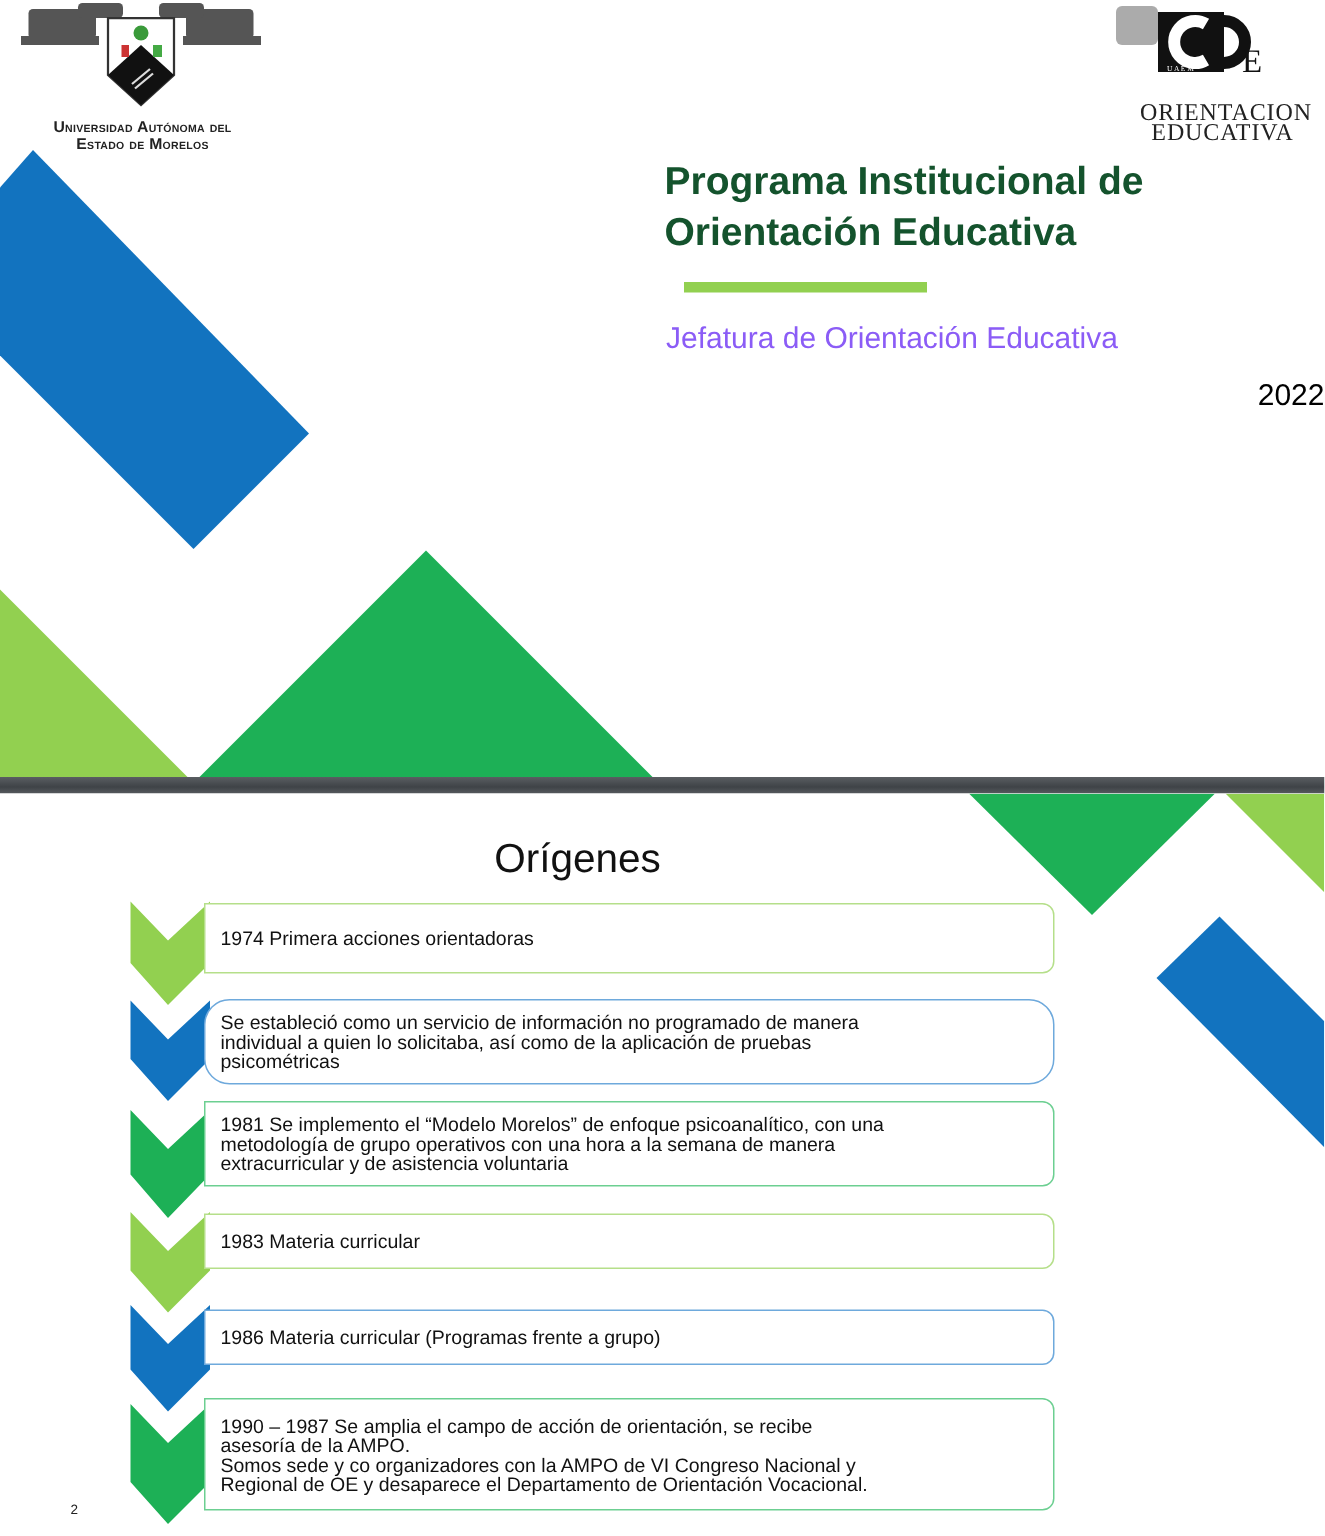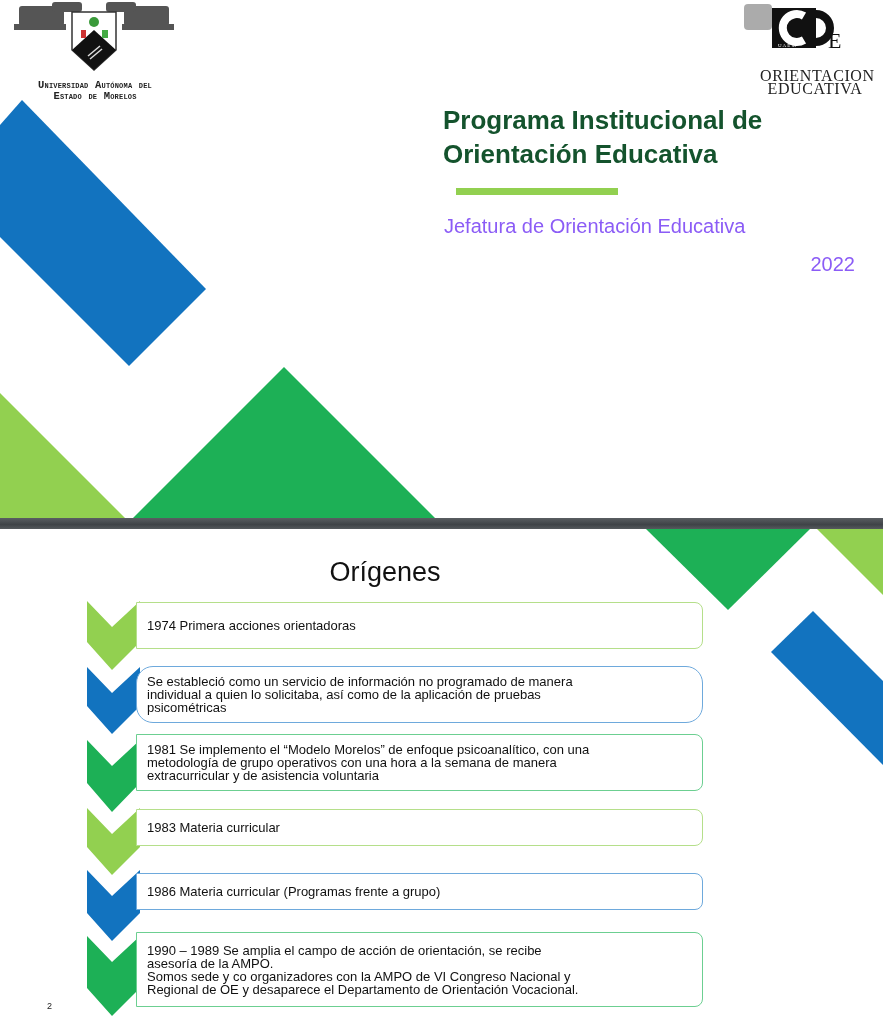--- a/index.html
+++ b/index.html
@@ -13,7 +13,7 @@
 
   
   .uaem-logo { left: 14px; top: 0; width: 160px; height: 72px; }
-  .uaem-name { left: 0; top: 80px; width: 190px; text-align: center; font-family: Liberation Mono, monospace; font-weight: bold; font-size: 10.5px; line-height: 11px; color: #222; font-variant: small-caps; letter-spacing: 0.2px; }
+  .uaem-name { left: 0; top: 80px; width: 190px; text-align: center; font-family: Liberation Sans, sans-serif; font-weight: bold; font-size: 10.5px; line-height: 11px; color: #222; font-variant: small-caps; letter-spacing: 0.2px; }
   .oe-logo { left: 742px; top: 2px; width: 120px; height: 48px; }
   .oe-name { left: 760px; top: 70px; width: 110px; text-align: center; font-family: "Liberation Serif", serif; font-size: 16px; line-height: 12.5px; color: #222; letter-spacing: 0.6px; }
   .main-title { left: 443px; top: 103px; width: 440px; font-weight: bold; font-size: 26px; line-height: 34px; color: #14532d; white-space: pre-line; }

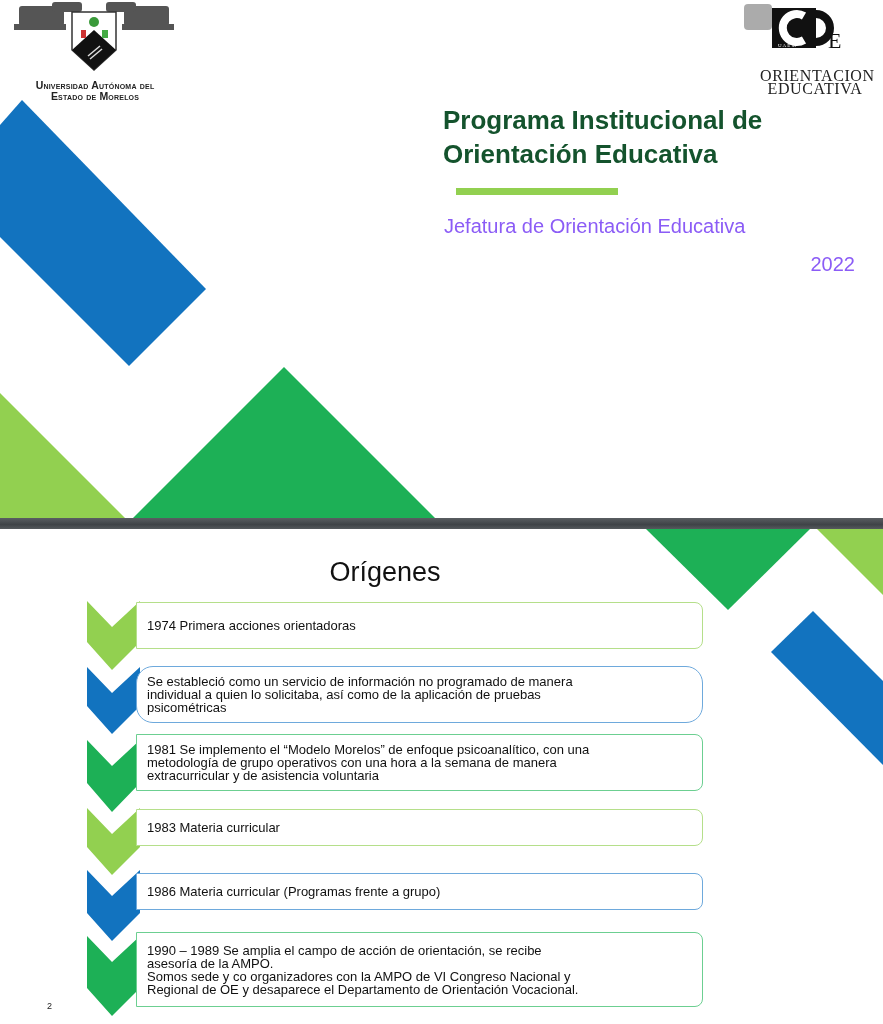--- a/index.html
+++ b/index.html
@@ -19,7 +19,7 @@
   .main-title { left: 443px; top: 103px; width: 440px; font-weight: bold; font-size: 26px; line-height: 34px; color: #14532d; white-space: pre-line; }
   .green-rule { left: 456px; top: 188px; width: 162px; height: 7px; background: #92d050; }
   .subtitle { left: 444px; top: 215px; font-size: 20px; color: #8b5cf6; }
-  .year { right: 28px; top: 253px; font-size: 20px; color: #8b5cf6; text-align: right; }
+  .year { right: 0; top: 253px; font-size: 20px; color: #000000; text-align: right; }
 
   
   .s2-title { left: 0; width: 770px; top: 28px; text-align: center; font-size: 27px; color: #111; }

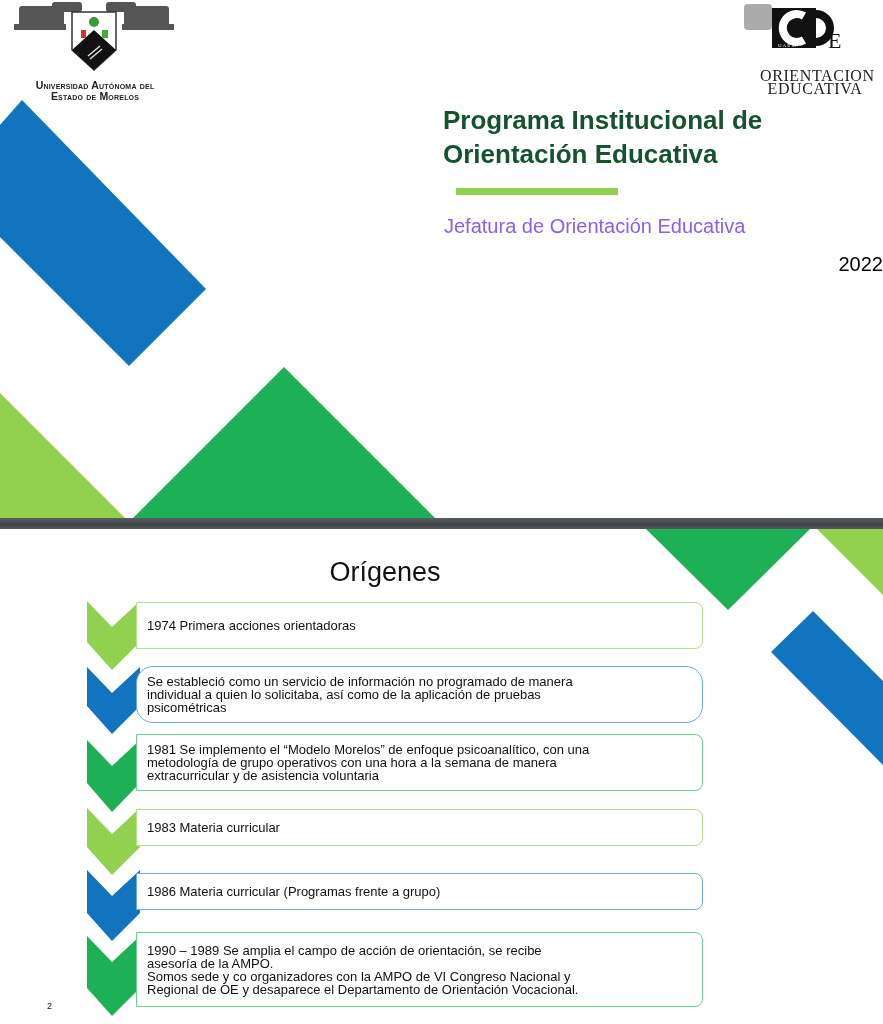--- a/index.html
+++ b/index.html
@@ -122,7 +122,7 @@
     <span>1986 Materia curricular (Programas frente a grupo)</span>
   </div>
   <div class="tl-box" style="top:403px;height:75px;border-color:#6ccf91;">
-    <span>1990 – 1989 Se amplia el campo de acción de orientación, se recibe
+    <span>1990 – 1987 Se amplia el campo de acción de orientación, se recibe
 asesoría de la AMPO.
 Somos sede y co organizadores con la AMPO de VI Congreso Nacional y
 Regional de OE y desaparece el Departamento de Orientación Vocacional.</span>

